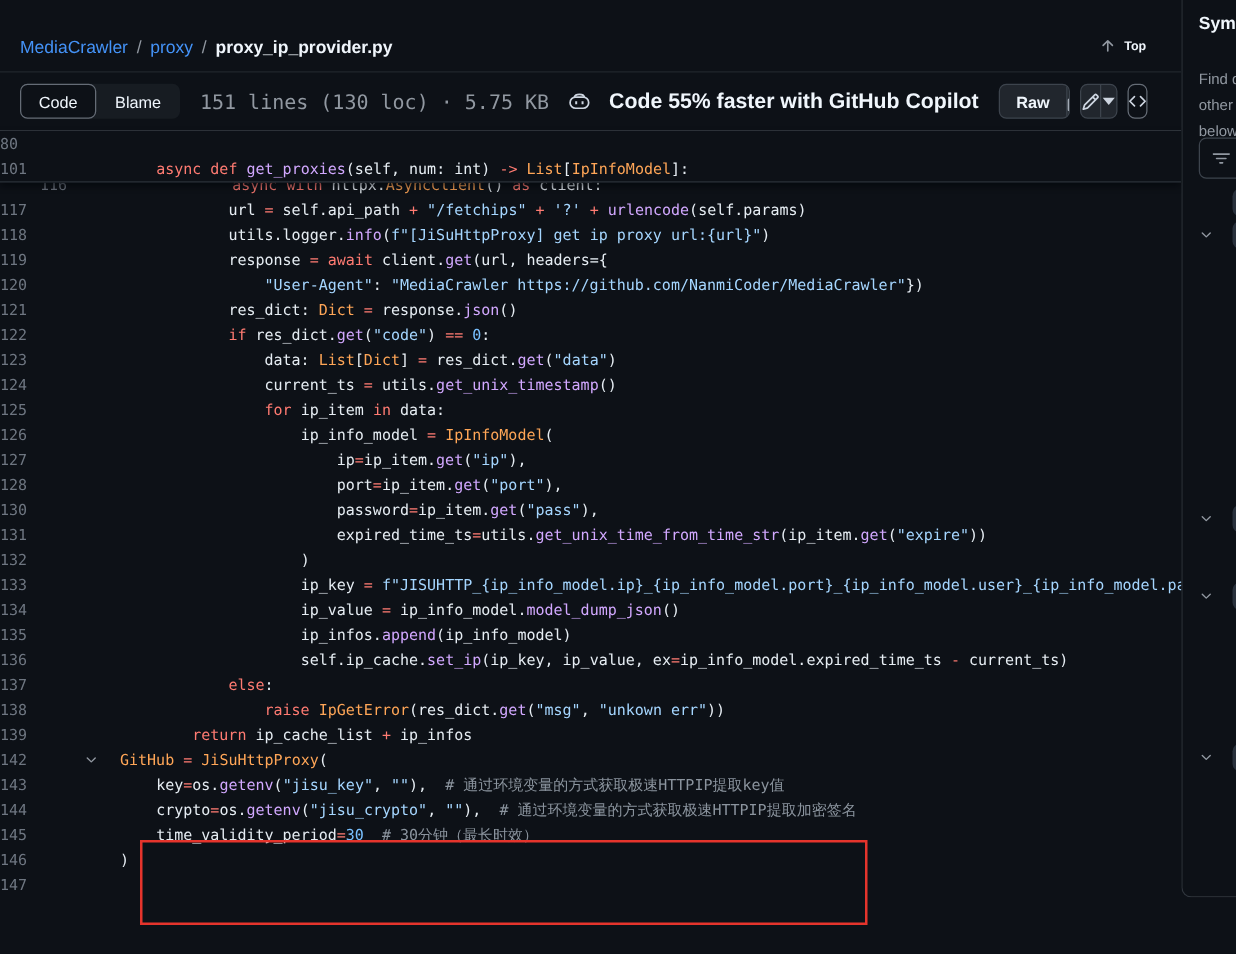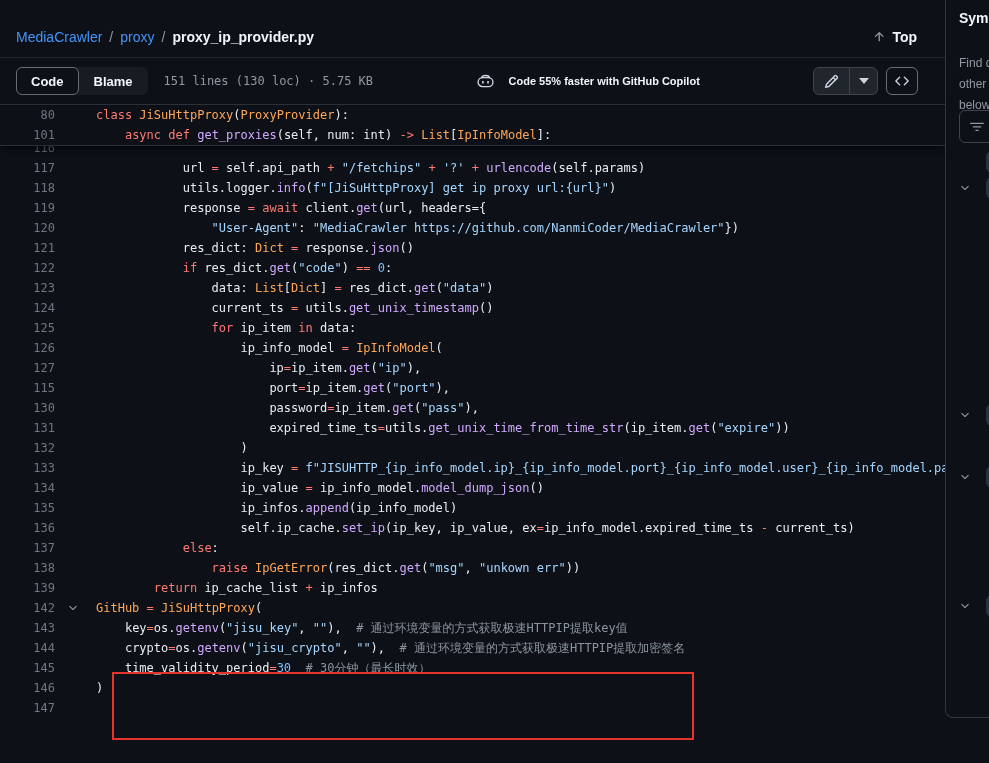--- a/index.html
+++ b/index.html
@@ -18,7 +18,7 @@
   .crumb-link{color:var(--c-link,#4493f8); text-decoration:none; font-weight:400; cursor:pointer;}
   .crumb-sep{color:var(--muted); margin:0 7px;}
   .crumb-file{color:var(--txt-bright); font-weight:700;}
-  .top-btn{margin-left:auto; display:flex; align-items:center; gap:6px; color:var(--txt-bright); font-weight:700; font-size:14px; cursor:pointer; background:none; border:none; font-family:inherit;}
+  .top-btn{margin-left:auto; display:flex; align-items:center; gap:6px; color:var(--txt-bright); font-weight:700; font-size:10px; cursor:pointer; background:none; border:none; font-family:inherit;}
   .top-btn svg{fill:#9198a1;}
 
   .toolbar-row{height:47px; display:flex; align-items:center; padding:0 27px 0 16px; border-bottom:1px solid var(--border); gap:8px;}

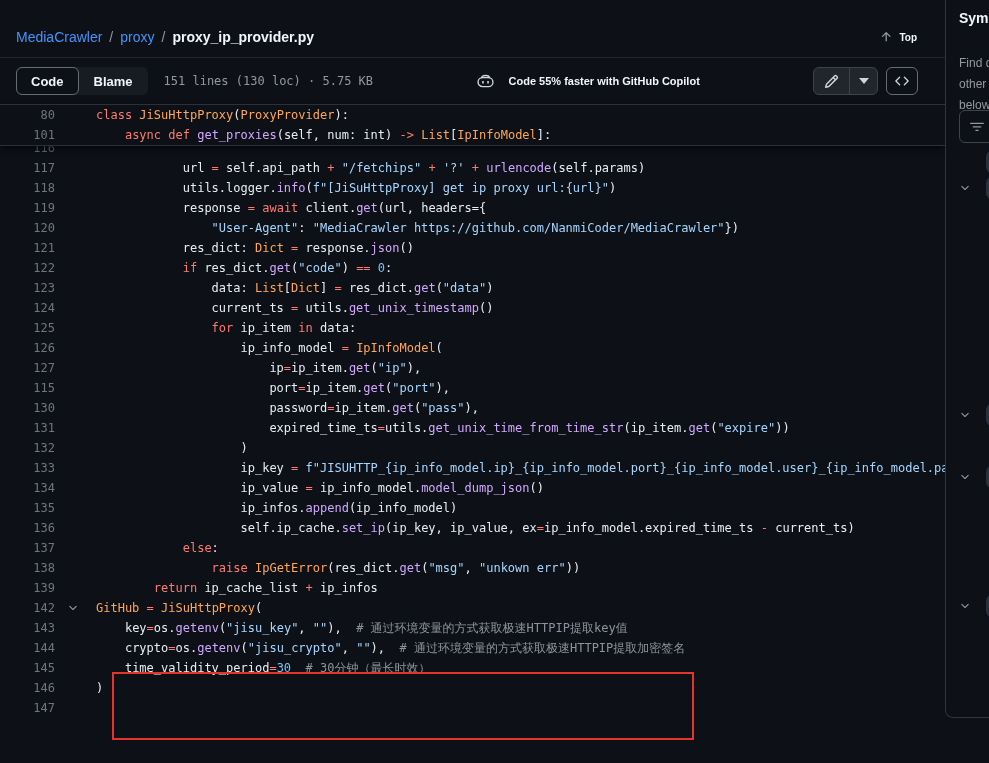--- a/index.html
+++ b/index.html
@@ -23,7 +23,7 @@
 
   .toolbar-row{height:47px; display:flex; align-items:center; padding:0 27px 0 16px; border-bottom:1px solid var(--border); gap:8px;}
   .seg{display:flex; background:#171c22; border-radius:6px; align-items:center;}
-  .seg-btn{height:28px; padding:0 14px; font-size:13px; font-weight:700; color:var(--txt-bright); background:transparent; border:1px solid transparent; border-radius:6px; font-family:inherit; cursor:pointer; display:flex; align-items:center;}
+  .seg-btn{height:28px; padding:0 14px; font-size:13px; font-weight:400; color:var(--txt-bright); background:transparent; border:1px solid transparent; border-radius:6px; font-family:inherit; cursor:pointer; display:flex; align-items:center;}
   .seg-btn.selected{background:var(--bg); border-color:#656c76;}
   .file-meta{font-family:"DejaVu Sans Mono", monospace; font-size:12px; color:var(--muted); margin-left:8px; white-space:nowrap;}
   .sp1{flex:0.9;} .sp2{flex:1;}

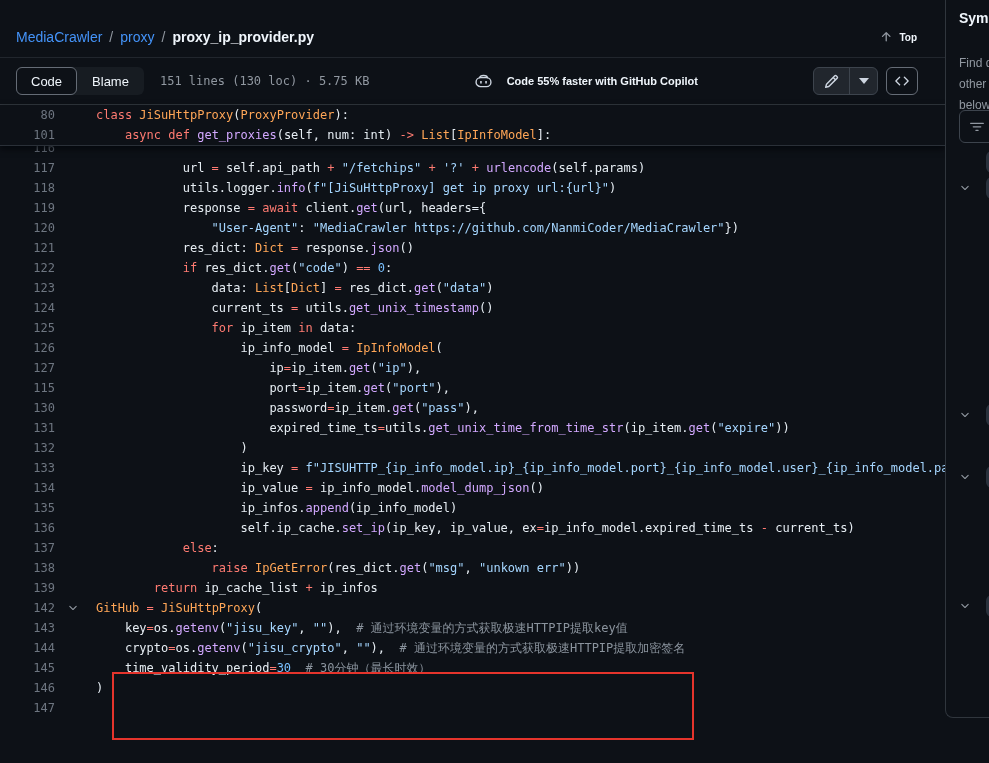--- a/index.html
+++ b/index.html
@@ -25,7 +25,7 @@
   .seg{display:flex; background:#171c22; border-radius:6px; align-items:center;}
   .seg-btn{height:28px; padding:0 14px; font-size:13px; font-weight:400; color:var(--txt-bright); background:transparent; border:1px solid transparent; border-radius:6px; font-family:inherit; cursor:pointer; display:flex; align-items:center;}
   .seg-btn.selected{background:var(--bg); border-color:#656c76;}
-  .file-meta{font-family:"DejaVu Sans Mono", monospace; font-size:12px; color:var(--muted); margin-left:8px; white-space:nowrap;}
+  .file-meta{font-family:"DejaVu Sans Mono", monospace; font-size:16px; color:var(--muted); margin-left:8px; white-space:nowrap;}
   .sp1{flex:0.9;} .sp2{flex:1;}
   .copilot-banner{display:flex; align-items:center; gap:15px; font-size:11px; font-weight:700; color:var(--txt-bright); white-space:nowrap;}
   .copilot-banner svg{stroke:#cdd5e0;}

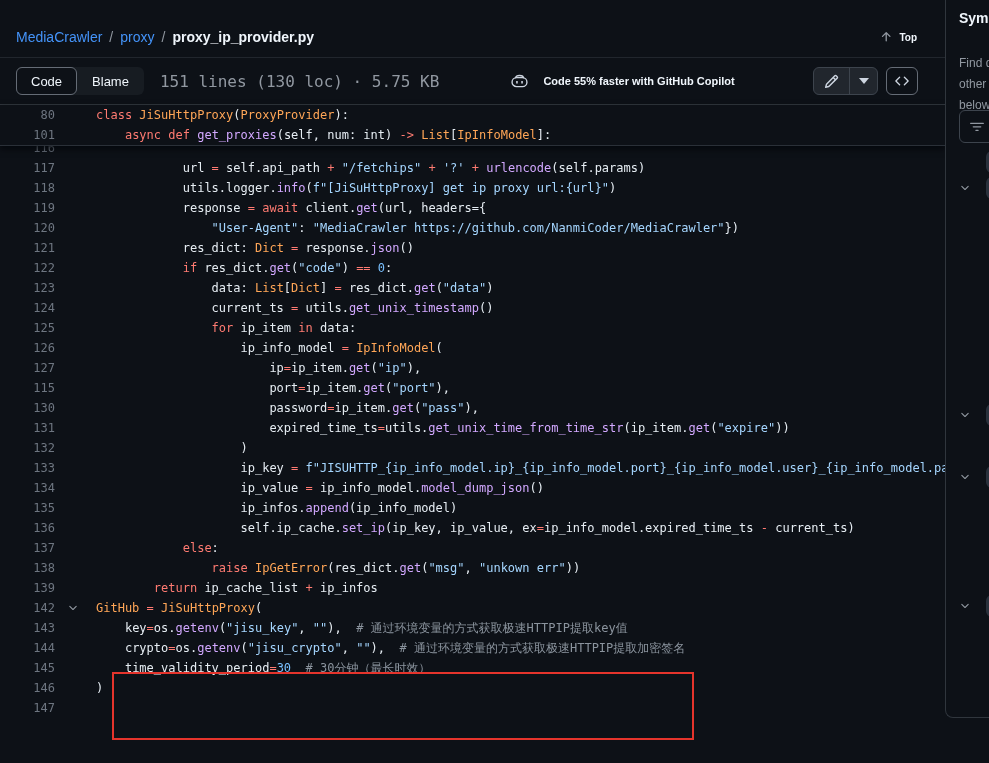--- a/index.html
+++ b/index.html
@@ -27,7 +27,7 @@
   .seg-btn.selected{background:var(--bg); border-color:#656c76;}
   .file-meta{font-family:"DejaVu Sans Mono", monospace; font-size:16px; color:var(--muted); margin-left:8px; white-space:nowrap;}
   .sp1{flex:0.9;} .sp2{flex:1;}
-  .copilot-banner{display:flex; align-items:center; gap:15px; font-size:11px; font-weight:700; color:var(--txt-bright); white-space:nowrap;}
+  .copilot-banner{display:flex; align-items:center; gap:15px; font-size:17px; font-weight:700; color:var(--txt-bright); white-space:nowrap;}
   .copilot-banner svg{stroke:#cdd5e0;}
   .btn-group{display:flex; border:1px solid var(--btn-border); border-radius:6px; overflow:hidden; background:var(--btn-bg); height:28px;}
   .gbtn{display:flex; align-items:center; justify-content:center; background:transparent; border:none; border-left:1px solid var(--btn-border); color:var(--txt-bright); cursor:pointer; font-family:inherit;}

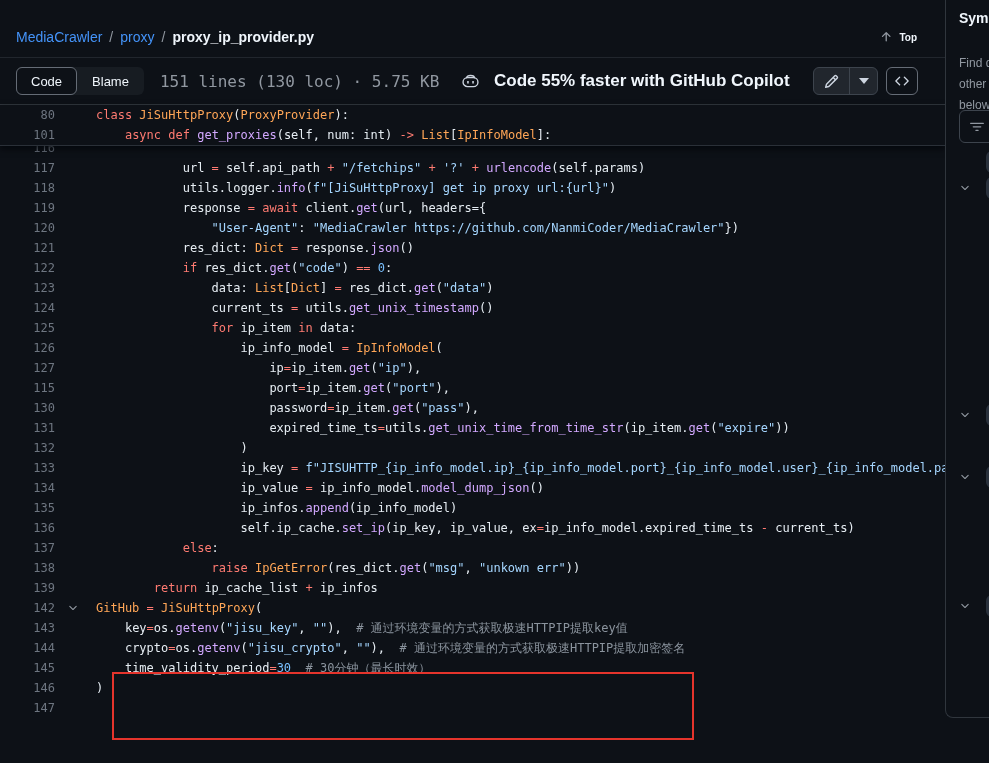--- a/index.html
+++ b/index.html
@@ -104,6 +104,21 @@
       <span>Code 55% faster with GitHub Copilot</span>
     </div>
     <span class="sp2"></span>
+    <div class="btn-group">
+      <button class="gbtn txt">Raw</button>
+      <button class="gbtn ico">
+        <svg width="15" height="15" viewBox="0 0 16 16">
+            <path d="M0 6.75C0 5.784.784 5 1.75 5h1.5a.75.75 0 0 1 0 1.5h-1.5a.25.25 0 0 0-.25.25v7.5c0 .138.112.25.25.25h7.5a.25.25 0 0 0 .25-.25v-1.5a.75.75 0 0 1 1.5 0v1.5A1.75 1.75 0 0 1 9.25 16h-7.5A1.75 1.75 0 0 1 0 14.25Z"></path>
+            <path d="M5 1.75C5 .784 5.784 0 6.75 0h7.5C15.216 0 16 .784 16 1.75v7.5A1.75 1.75 0 0 1 14.25 11h-7.5A1.75 1.75 0 0 1 5 9.25Zm1.75-.25a.25.25 0 0 0-.25.25v7.5c0 .138.112.25.25.25h7.5a.25.25 0 0 0 .25-.25v-7.5a.25.25 0 0 0-.25-.25Z"></path>
+          </svg>
+      </button>
+      <button class="gbtn ico">
+        <svg width="15" height="15" viewBox="0 0 16 16">
+            <path d="M2.75 14A1.75 1.75 0 0 1 1 12.25v-2.5a.75.75 0 0 1 1.5 0v2.5c0 .138.112.25.25.25h10.5a.25.25 0 0 0 .25-.25v-2.5a.75.75 0 0 1 1.5 0v2.5A1.75 1.75 0 0 1 13.25 14Z"></path>
+            <path d="M7.25 7.689V2a.75.75 0 0 1 1.5 0v5.689l1.97-1.969a.749.749 0 1 1 1.06 1.06l-3.25 3.25a.749.749 0 0 1-1.06 0L4.22 6.78a.749.749 0 1 1 1.06-1.06l1.97 1.969Z"></path>
+          </svg>
+      </button>
+    </div>
     <div class="btn-group">
       <button class="gbtn ico">
         <svg width="15" height="15" viewBox="0 0 16 16">

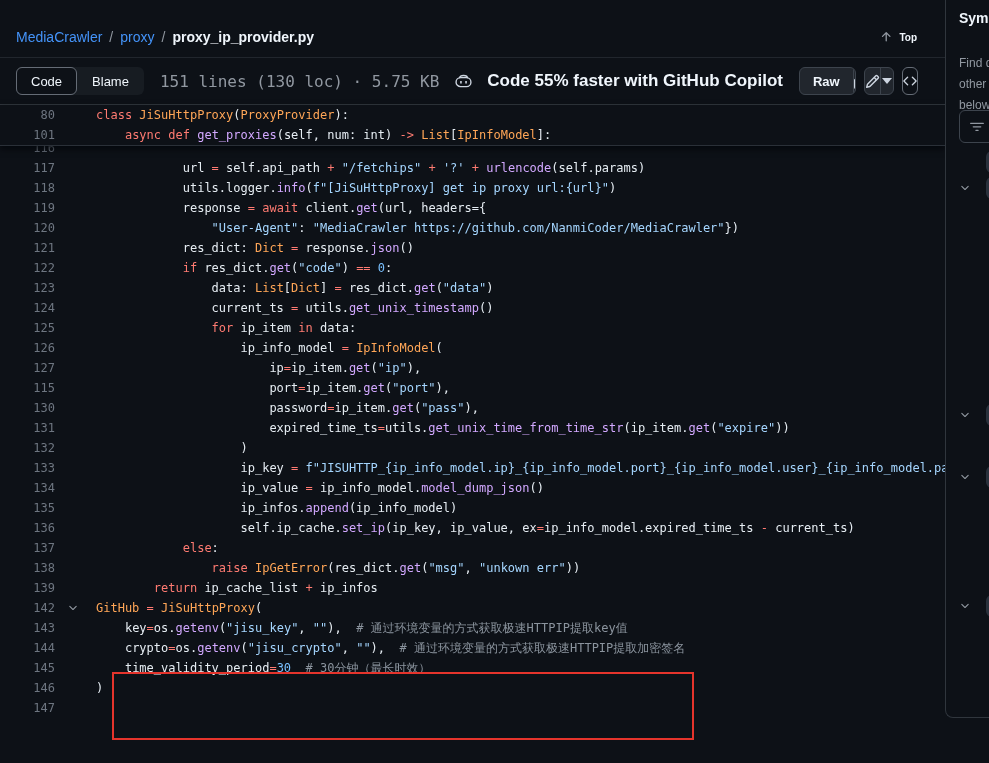--- a/index.html
+++ b/index.html
@@ -44,7 +44,7 @@
   .partial-line{height:12px; overflow:hidden; position:relative;}
   .partial-line .row{margin-top:-8px; opacity:.9;}
   .row{display:flex; height:20px; white-space:pre;}
-  .ln{width:55px; text-align:right; color:var(--lnum); flex:none; cursor:pointer;}
+  .ln{width:55px; color:var(--lnum); flex:none; cursor:pointer;}
   .gut{width:41px; flex:none; display:flex; align-items:center; padding-left:12px;}
   .gut svg{fill:#9198a1;}
   .src{color:var(--txt);}

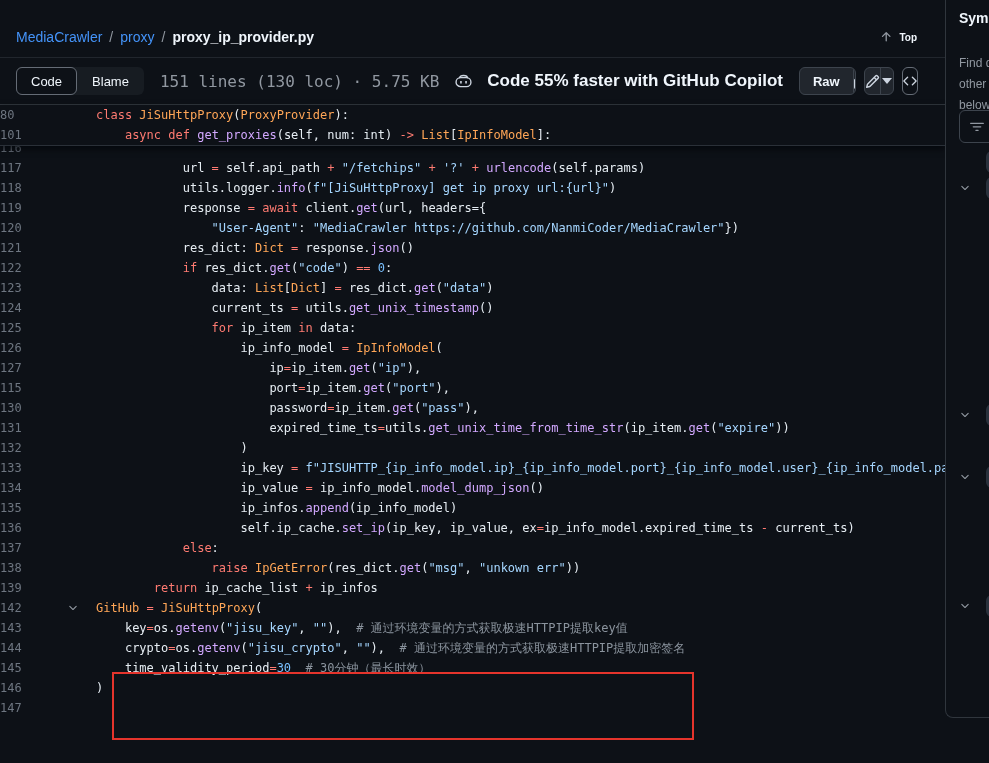--- a/index.html
+++ b/index.html
@@ -139,7 +139,7 @@
   </div>
 
   <div class="sticky-lines code-font" id="sticky">
-      <div class="row"><span class="ln">80</span><span class="gut"></span><span class="src"><span class="tk-k">class</span><span class="tk-p"> </span><span class="tk-cls">JiSuHttpProxy</span><span class="tk-p">(</span><span class="tk-cls">ProxyProvider</span><span class="tk-p">):</span></span></div>
+      <div class="row"><span class="ln">80</span><span class="gut"></span></div>
       <div class="row"><span class="ln">101</span><span class="gut"></span><span class="src">    <span class="tk-k">async</span><span class="tk-p"> </span><span class="tk-k">def</span><span class="tk-p"> </span><span class="tk-fn">get_proxies</span><span class="tk-p">(self, num: int) </span><span class="tk-op">-&gt;</span><span class="tk-p"> </span><span class="tk-cls">List</span><span class="tk-p">[</span><span class="tk-cls">IpInfoModel</span><span class="tk-p">]:</span></span></div>
     </div>
 

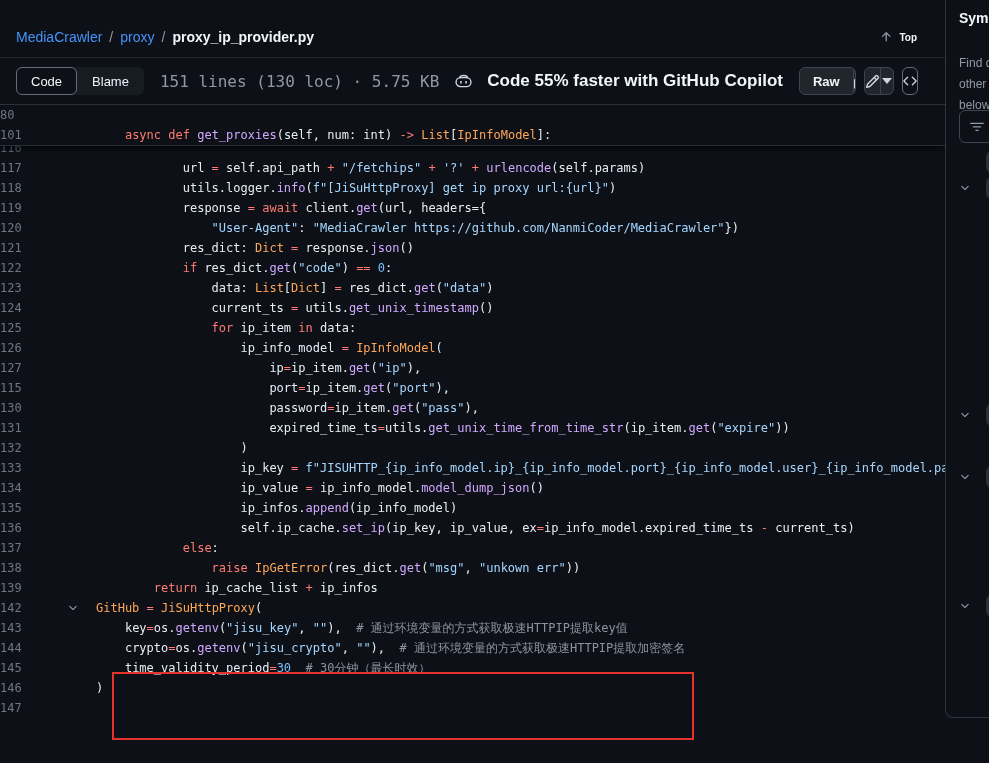--- a/index.html
+++ b/index.html
@@ -42,7 +42,7 @@
   .code-font{font-family:"DejaVu Sans Mono", monospace; font-size:12px; line-height:20px;}
   .sticky-lines{border-bottom:1px solid #2a3038; box-shadow:0 3px 6px rgba(1,4,9,0.7); position:relative; z-index:3; background:var(--bg);}
   .partial-line{height:12px; overflow:hidden; position:relative;}
-  .partial-line .row{margin-top:-8px; opacity:.9;}
+  .partial-line .row{margin-top:-8px; opacity:.9;padding-left:32px;}
   .row{display:flex; height:20px; white-space:pre;}
   .ln{width:55px; color:var(--lnum); flex:none; cursor:pointer;}
   .gut{width:41px; flex:none; display:flex; align-items:center; padding-left:12px;}

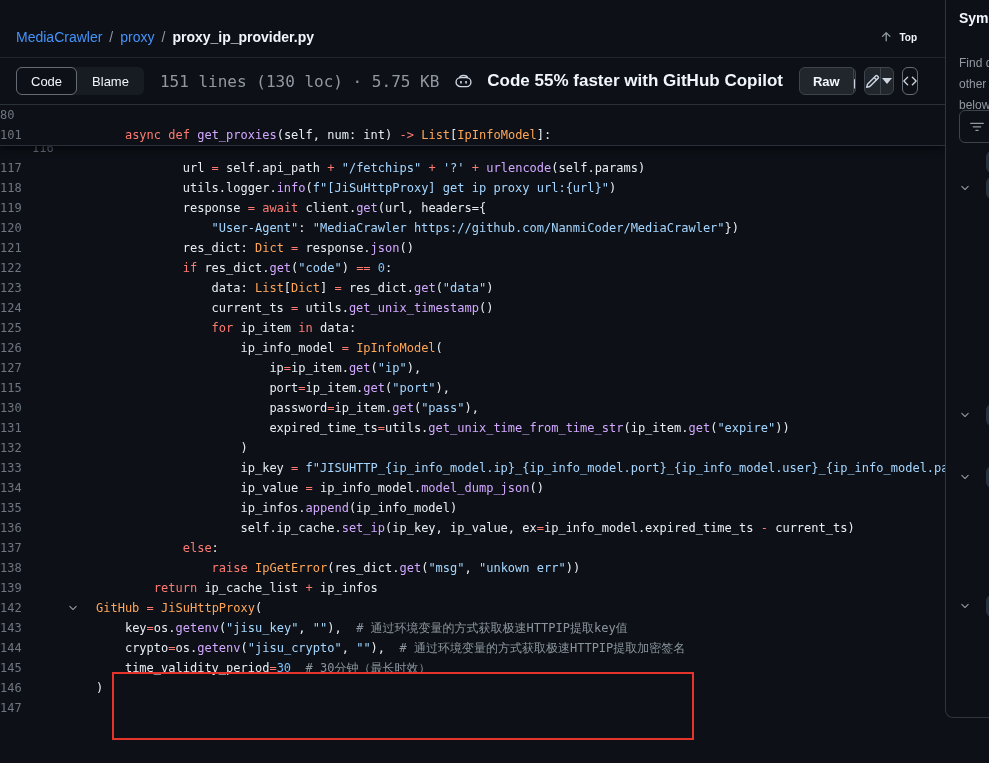--- a/index.html
+++ b/index.html
@@ -144,7 +144,7 @@
     </div>
 
   <div class="partial-line code-font" id="partial">
-      <div class="row"><span class="ln">116</span><span class="gut"></span></div>
+      <div class="row"><span class="ln">116</span><span class="gut"></span><span class="src">        <span class="tk-k">async</span><span class="tk-p"> </span><span class="tk-k">with</span><span class="tk-p"> httpx.</span><span class="tk-cls">AsyncClient</span><span class="tk-p">() </span><span class="tk-k">as</span><span class="tk-p"> client:</span></span></div>
     </div>
 
   <div class="code-font" id="code-body">

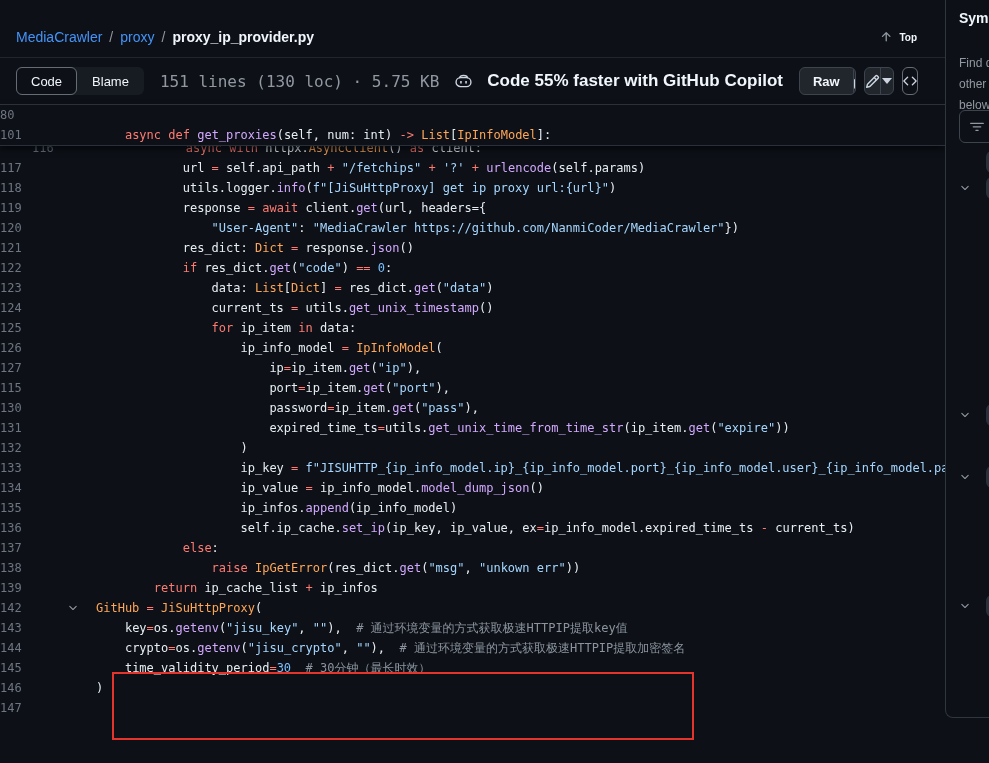--- a/index.html
+++ b/index.html
@@ -159,7 +159,7 @@
       <div class="row"><span class="ln">125</span><span class="gut"></span><span class="src">                <span class="tk-k">for</span><span class="tk-p"> ip_item </span><span class="tk-k">in</span><span class="tk-p"> data:</span></span></div>
       <div class="row"><span class="ln">126</span><span class="gut"></span><span class="src">                    <span class="tk-p">ip_info_model </span><span class="tk-op">=</span><span class="tk-p"> </span><span class="tk-cls">IpInfoModel</span><span class="tk-p">(</span></span></div>
       <div class="row"><span class="ln">127</span><span class="gut"></span><span class="src">                        <span class="tk-p">ip</span><span class="tk-op">=</span><span class="tk-p">ip_item.</span><span class="tk-fn">get</span><span class="tk-p">(</span><span class="tk-s">"ip"</span><span class="tk-p">),</span></span></div>
-      <div class="row"><span class="ln">115</span><span class="gut"></span><span class="src">                        <span class="tk-p">port</span><span class="tk-op">=</span><span class="tk-p">ip_item.</span><span class="tk-fn">get</span><span class="tk-p">(</span><span class="tk-s">"port"</span><span class="tk-p">),</span></span></div>
+      <div class="row"><span class="ln">128</span><span class="gut"></span><span class="src">                        <span class="tk-p">port</span><span class="tk-op">=</span><span class="tk-p">ip_item.</span><span class="tk-fn">get</span><span class="tk-p">(</span><span class="tk-s">"port"</span><span class="tk-p">),</span></span></div>
       <div class="row"><span class="ln">130</span><span class="gut"></span><span class="src">                        <span class="tk-p">password</span><span class="tk-op">=</span><span class="tk-p">ip_item.</span><span class="tk-fn">get</span><span class="tk-p">(</span><span class="tk-s">"pass"</span><span class="tk-p">),</span></span></div>
       <div class="row"><span class="ln">131</span><span class="gut"></span><span class="src">                        <span class="tk-p">expired_time_ts</span><span class="tk-op">=</span><span class="tk-p">utils.</span><span class="tk-fn">get_unix_time_from_time_str</span><span class="tk-p">(ip_item.</span><span class="tk-fn">get</span><span class="tk-p">(</span><span class="tk-s">"expire"</span><span class="tk-p">))</span></span></div>
       <div class="row"><span class="ln">132</span><span class="gut"></span><span class="src">                    <span class="tk-p">)</span></span></div>

